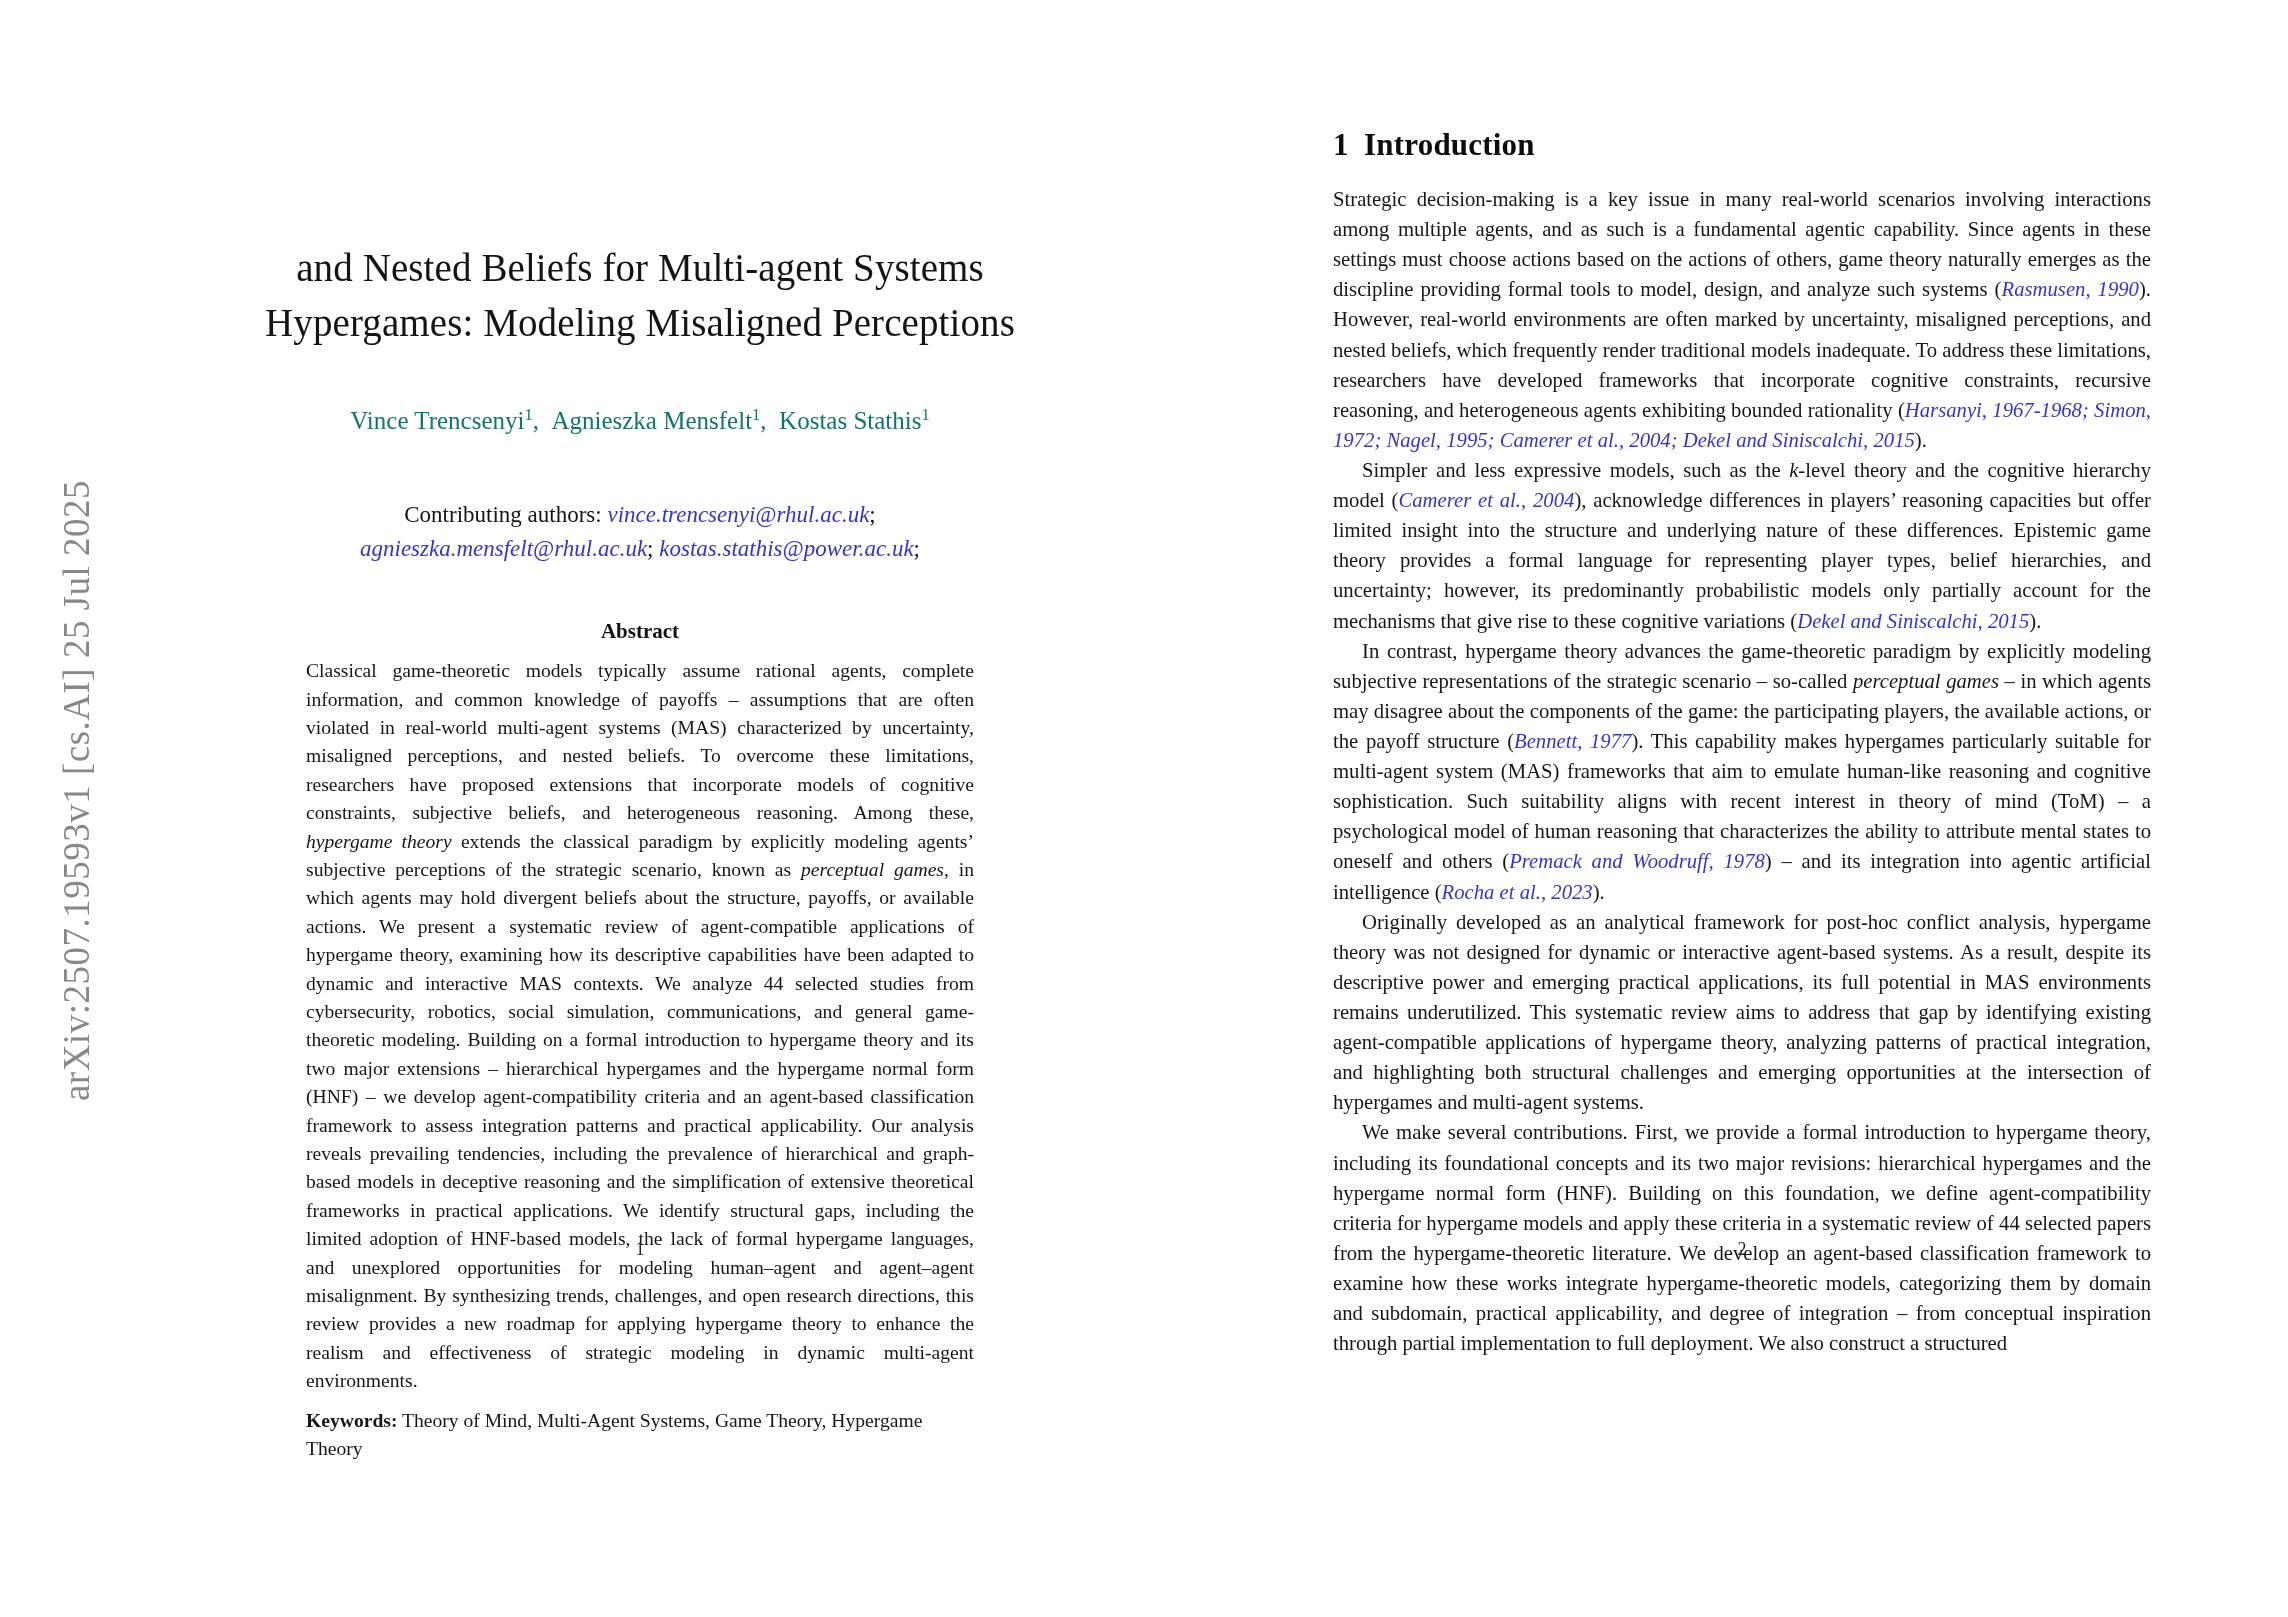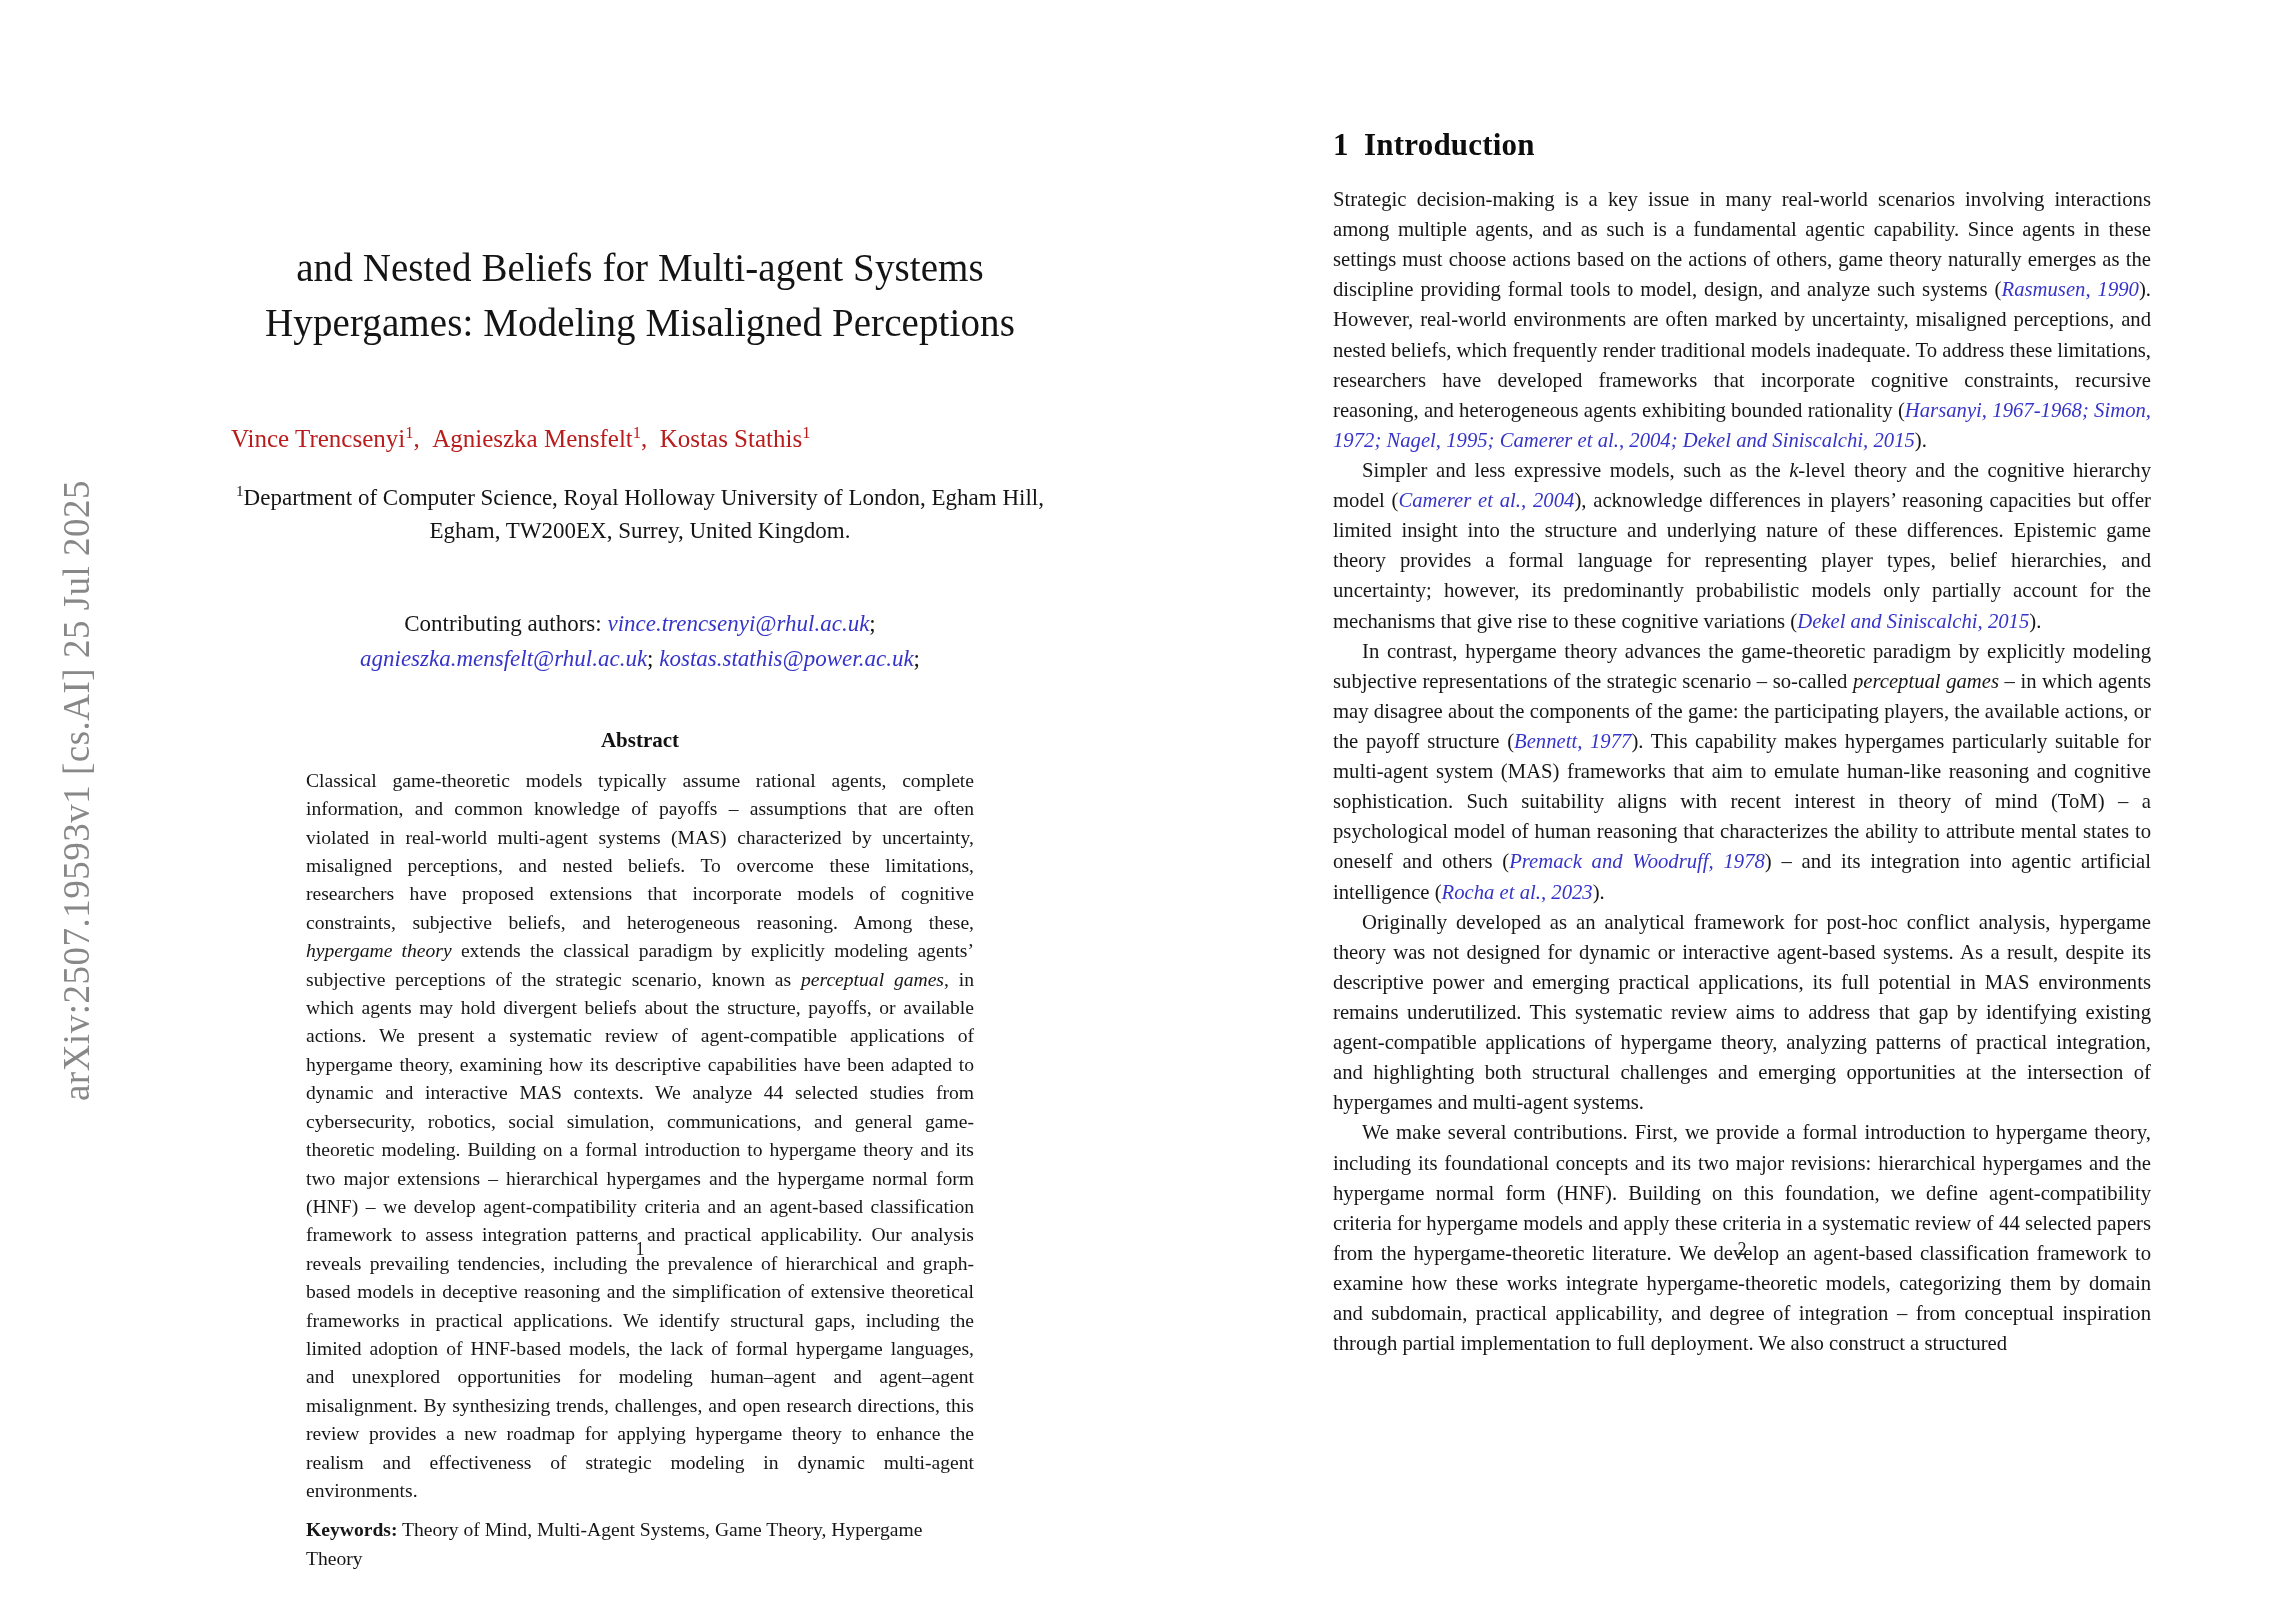--- a/index.html
+++ b/index.html
@@ -82,11 +82,11 @@
   #paper-title .line { display: block; }
 
   #author-line {
-    margin-top: 70px;
-    text-align: left;
+    margin-top: 52px;
+    text-align: center;
     font-size: 25px;
     line-height: 1.4;
-    color: #b91c1c;
+    color: #0f766e;
   }
   #author-line .author { white-space: nowrap; }
   #author-line .sep { display: inline-block; width: 12.5px; }

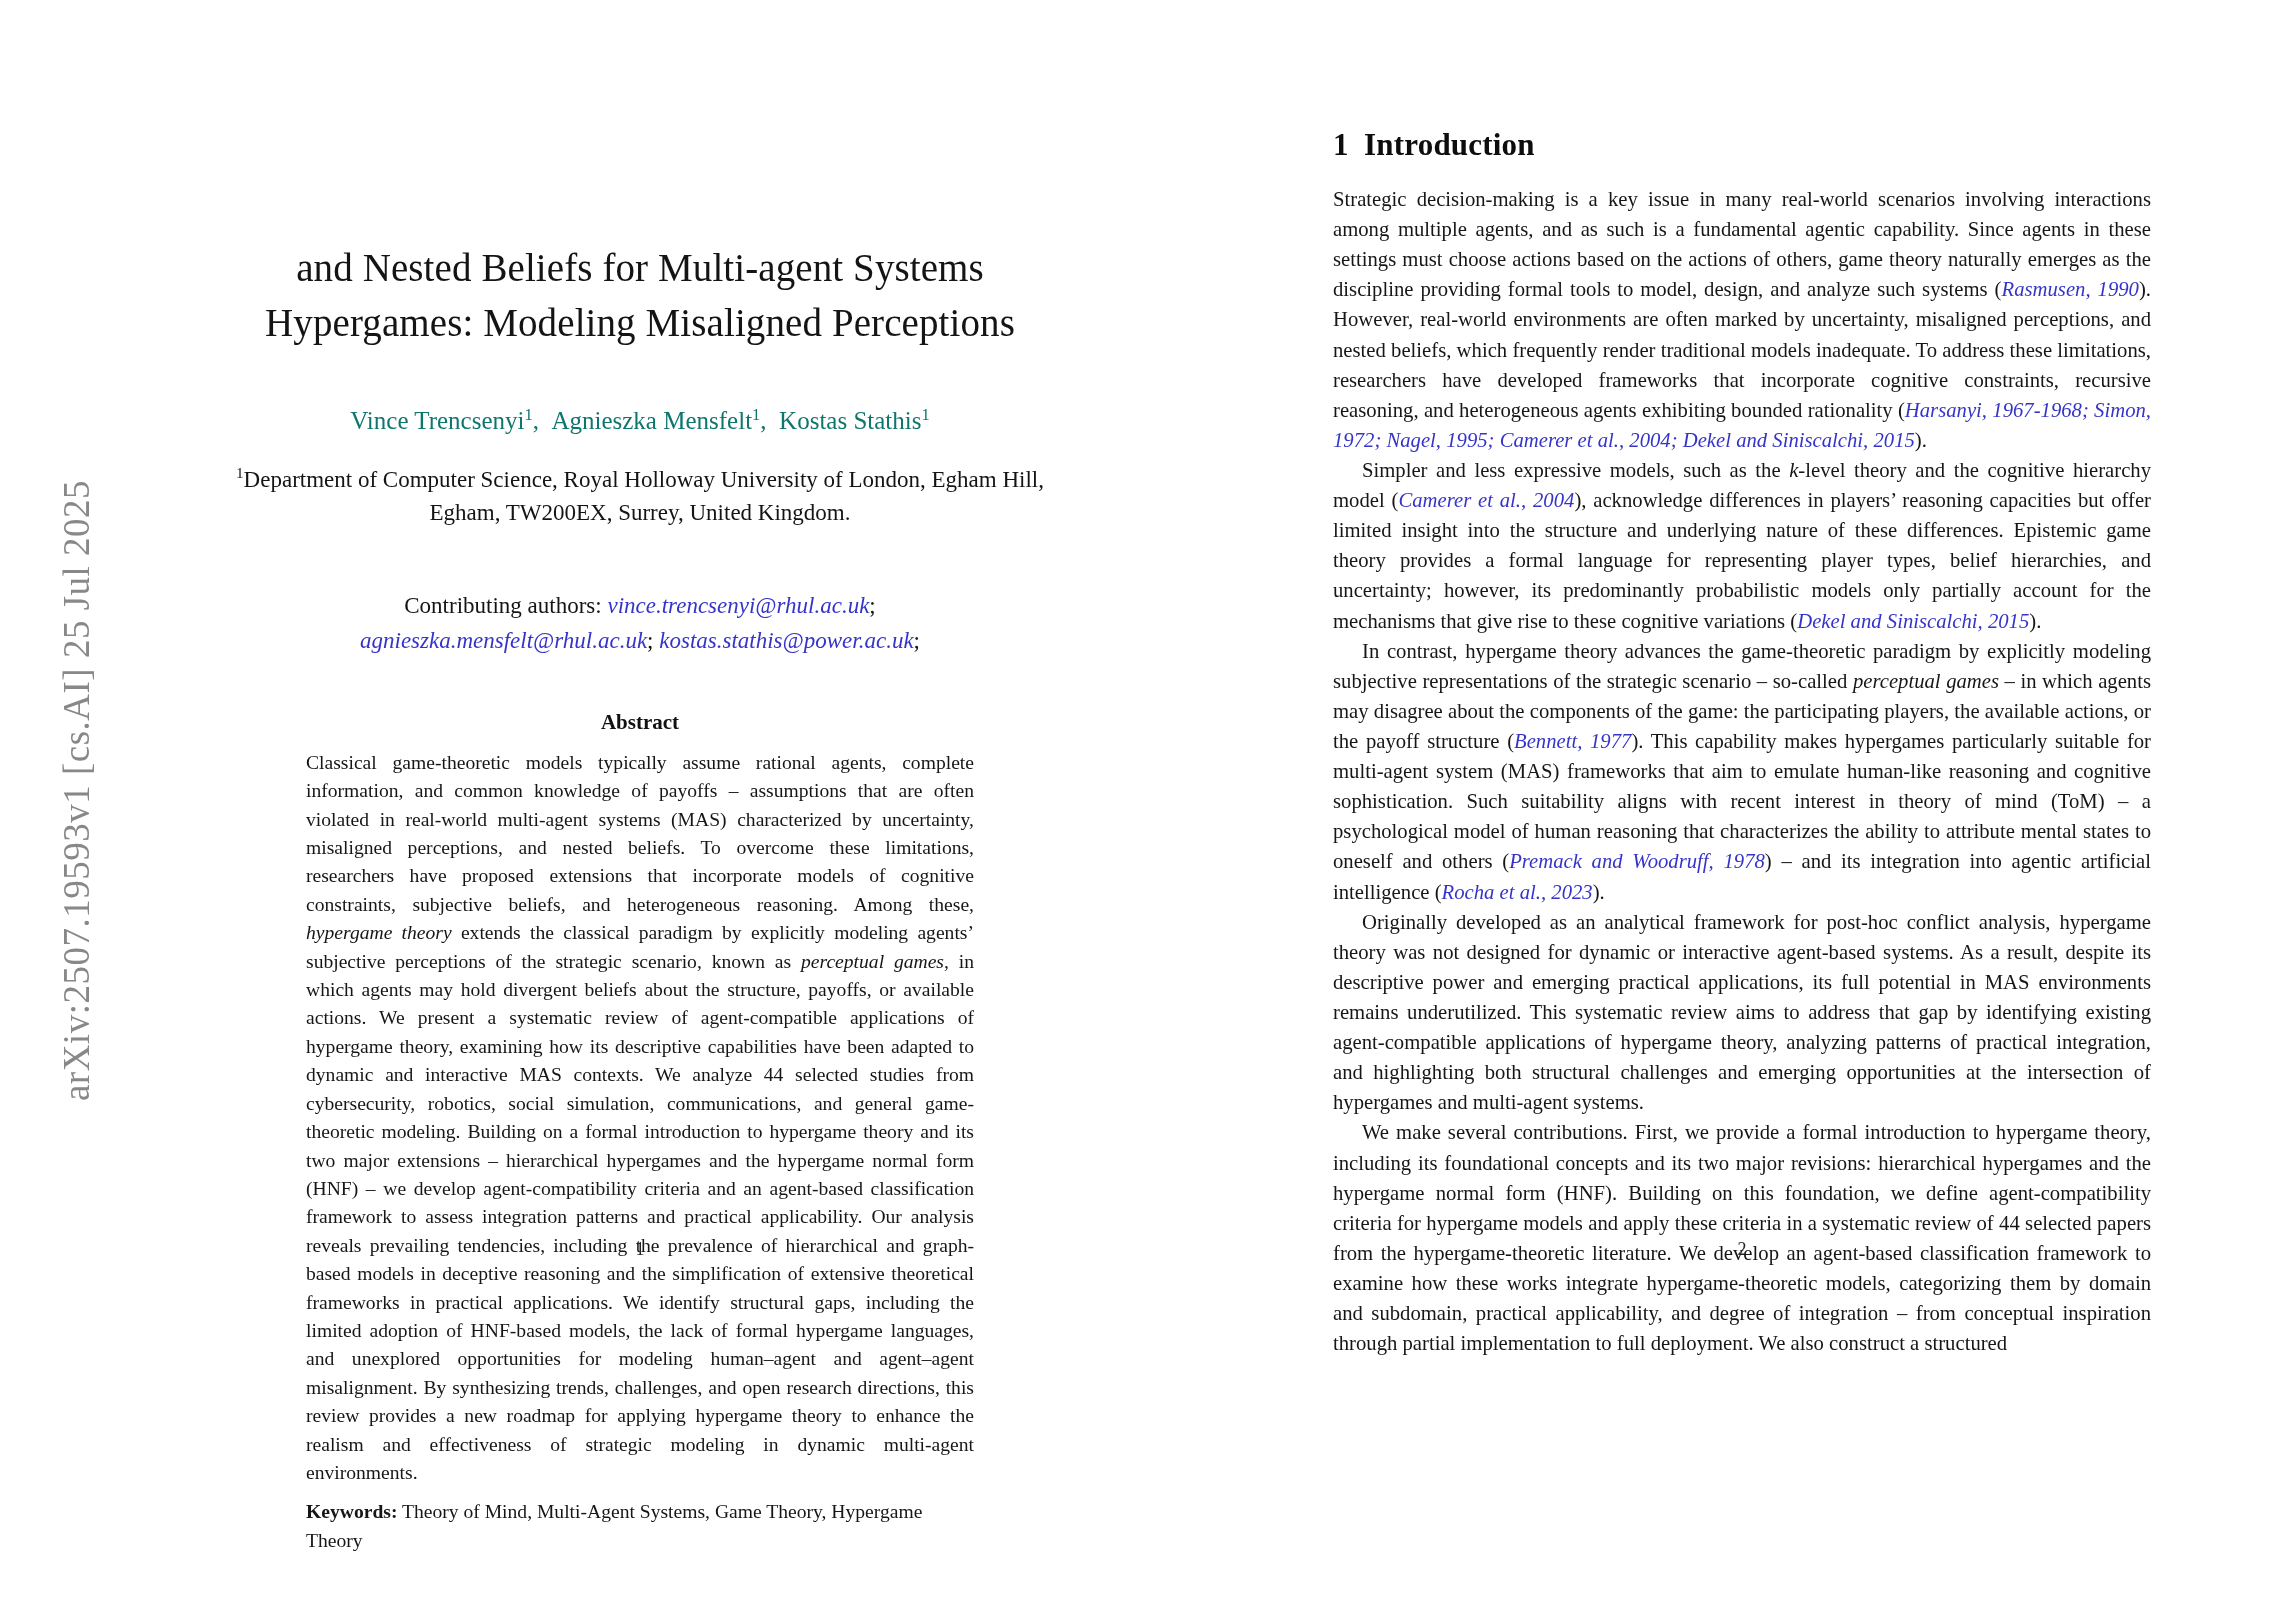--- a/index.html
+++ b/index.html
@@ -187,10 +187,6 @@
         <span class="author"><span>Vince Trencsenyi</span><sup>1</sup>,</span><span class="sep"></span><span class="author"><span>Agnieszka Mensfelt</span><sup>1</sup>,</span><span class="sep"></span><span class="author"><span>Kostas Stathis</span><sup>1</sup></span>
       </div>
 
-      <div id="affiliation">
-        <sup>1</sup><span>Department of Computer Science, Royal Holloway University of</span>
-        <span>London, Egham Hill, Egham, TW200EX, Surrey, United Kingdom.</span>
-      </div>
 
       <div id="contributing-authors">
         <span>Contributing authors:</span>

